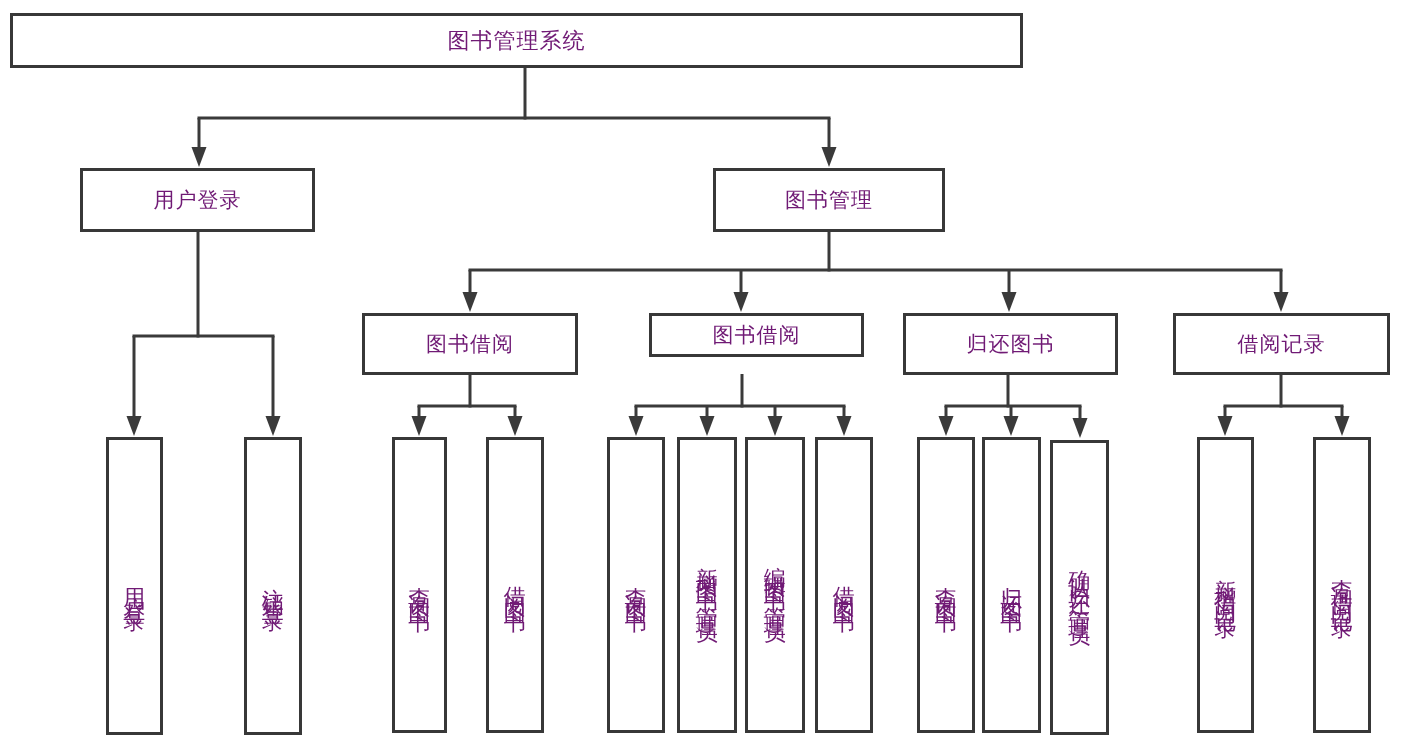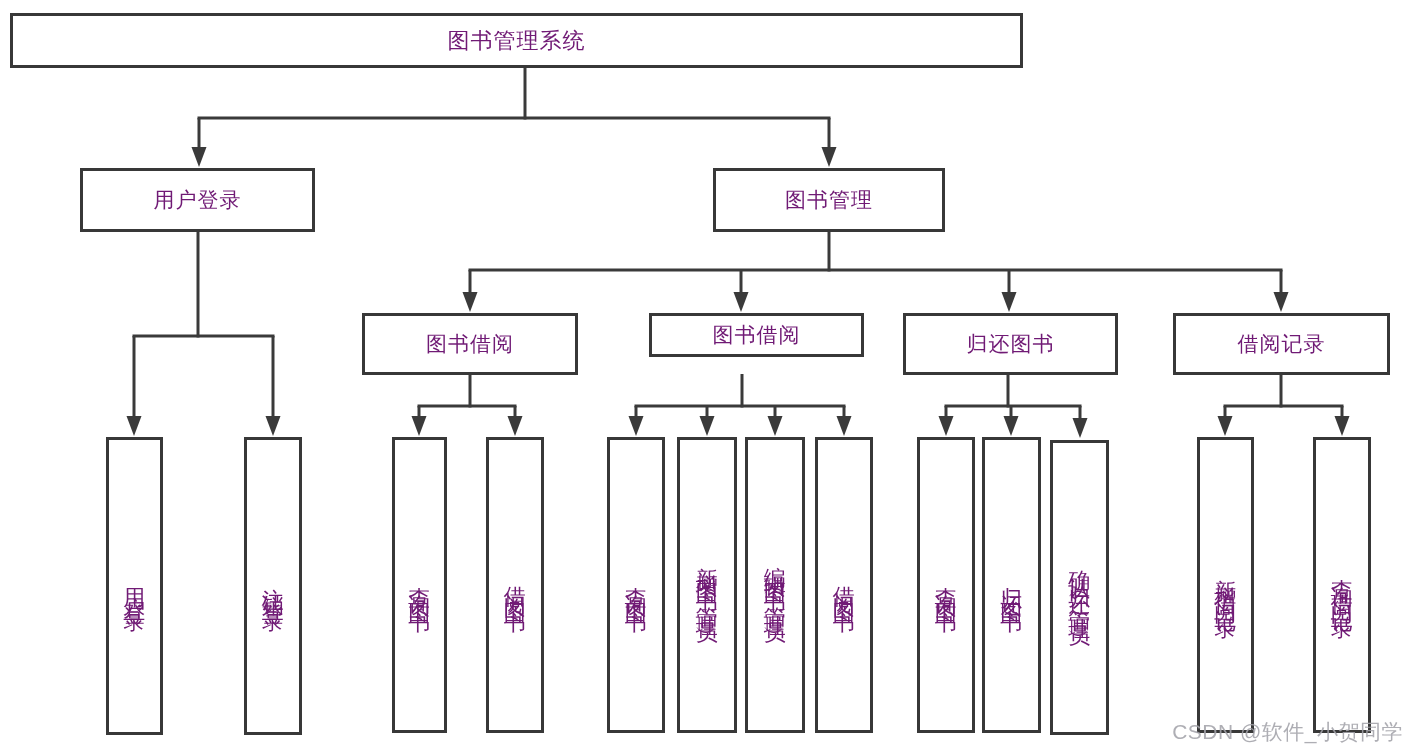--- a/index.html
+++ b/index.html
@@ -187,7 +187,6 @@
     <span class="vlabel">查询借阅记录</span>
   </div>
 
-  <div id="watermark">CSDN @软件_小贺同学</div>
 
 </div>
 

